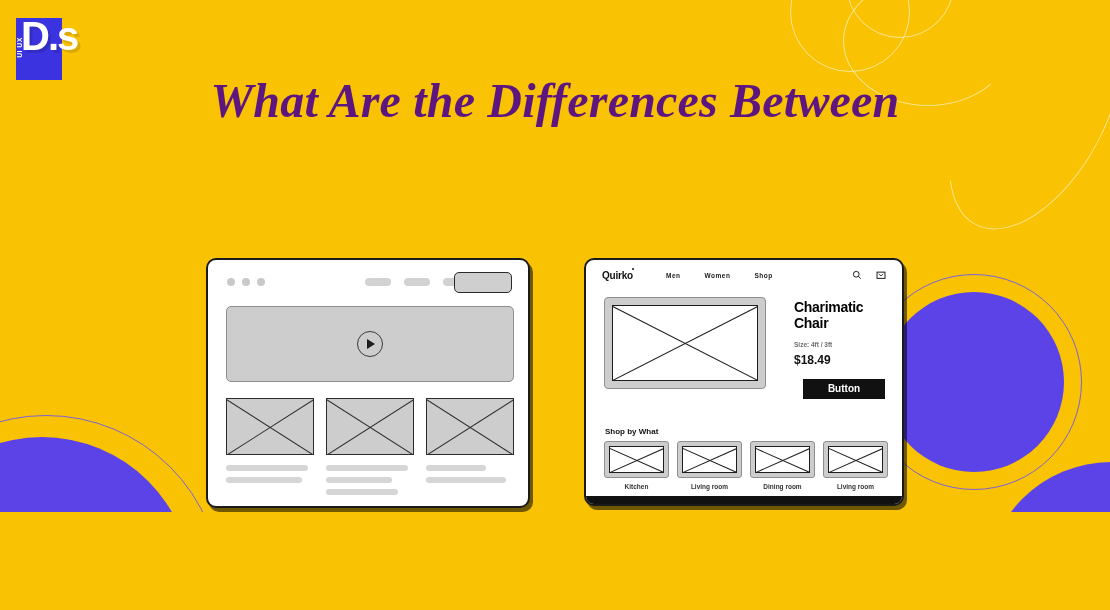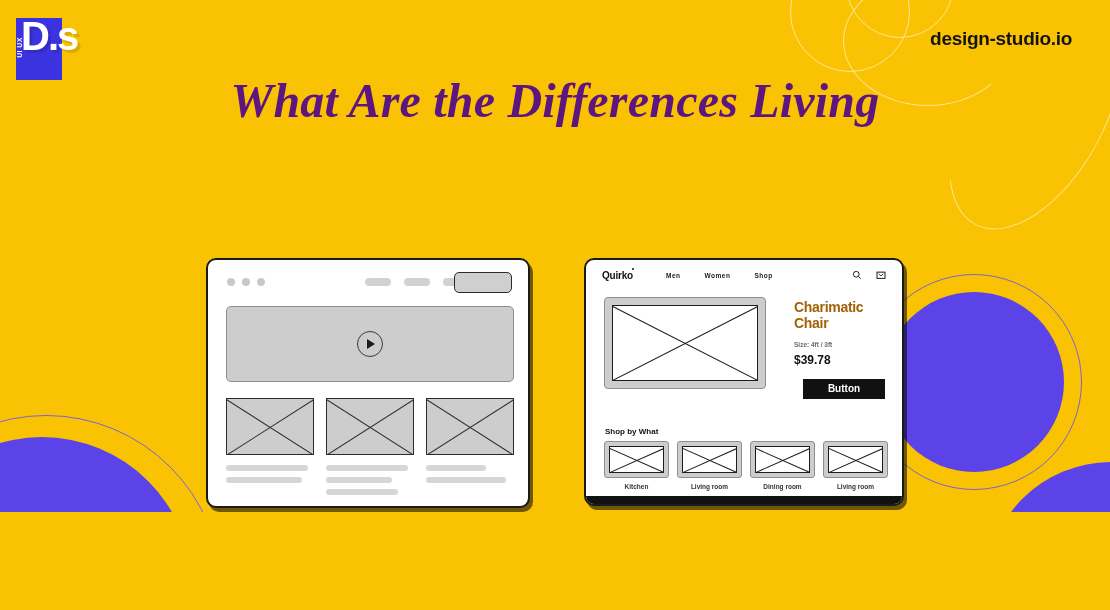--- a/index.html
+++ b/index.html
@@ -245,7 +245,6 @@
     <span class="ds">D.s</span>
   </div>
 
-  <div class="site-url">design-studio.io</div>
 
   <div class="head-wrap">
     <div class="head-1">What Are the Differences Living</div>

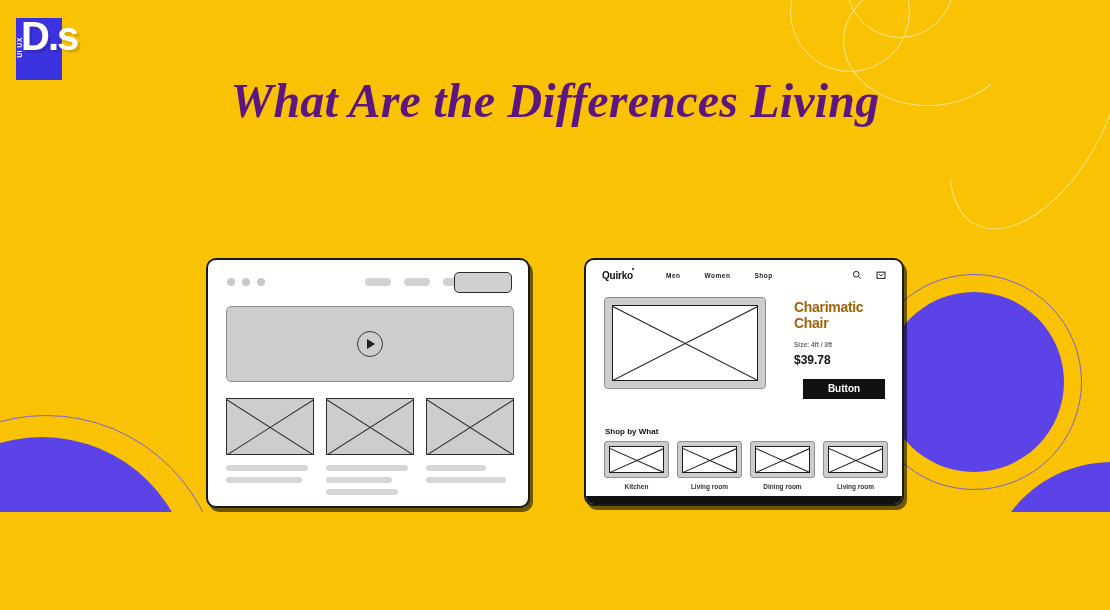--- a/index.html
+++ b/index.html
@@ -247,7 +247,7 @@
 
 
   <div class="head-wrap">
-    <div class="head-1">What Are the Differences Living</div>
+    <div class="head-1">What Are the Differences Between</div>
   </div>
 
   <div class="wf wf-low">

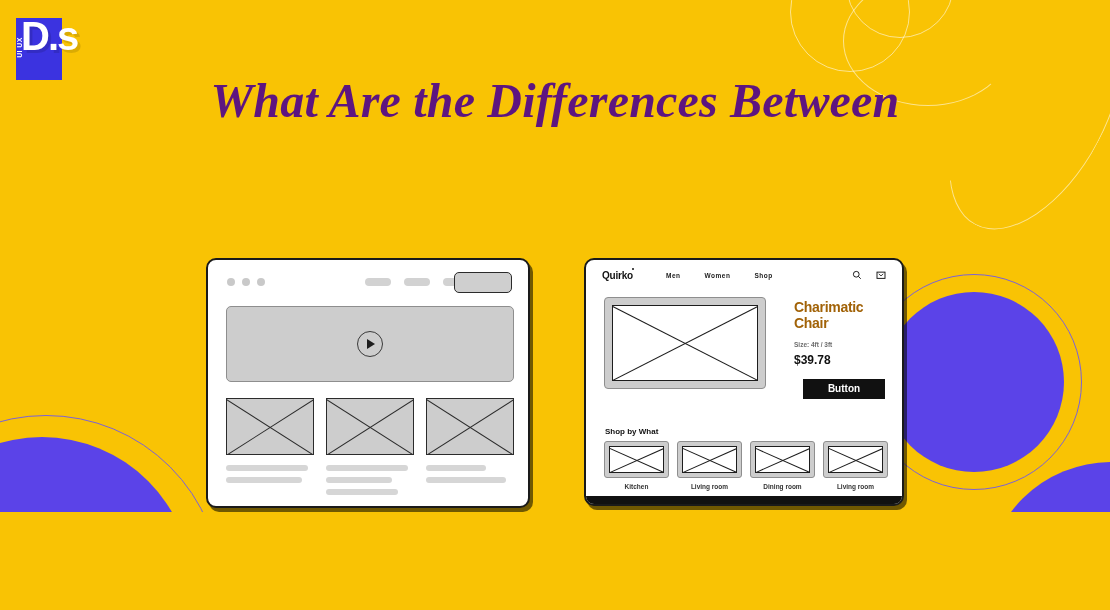--- a/index.html
+++ b/index.html
@@ -183,7 +183,7 @@
   .prod-img .inner::after  { transform:rotate(-27deg); }
 
   .prod-info { position:absolute; left:208px; top:40px; width:104px; }
-  .prod-title { font-size:14px; font-weight:700; color:#a16207; line-height:1.14; letter-spacing:-0.3px; }
+  .prod-title { font-size:14px; font-weight:700; color:#000000; line-height:1.14; letter-spacing:-0.3px; }
   .prod-size { margin-top:9px; font-size:6.5px; color:#6d6d6d; font-weight:600; }
   .prod-price { margin-top:5px; font-size:12px; font-weight:700; color:#111; }
   .prod-btn {

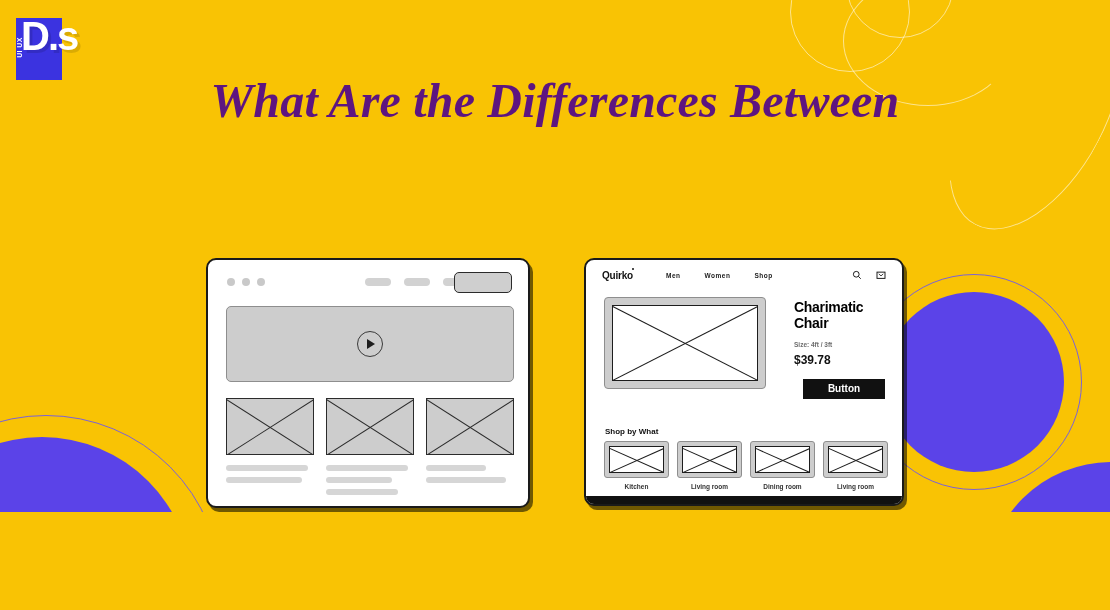--- a/index.html
+++ b/index.html
@@ -319,7 +319,7 @@
     <div class="prod-info">
       <div class="prod-title">Charimatic Chair</div>
       <div class="prod-size">Size: 4ft / 3ft</div>
-      <div class="prod-price">$39.78</div>
+      <div class="prod-price">$18.49</div>
       <div class="prod-btn">Button</div>
     </div>
 

